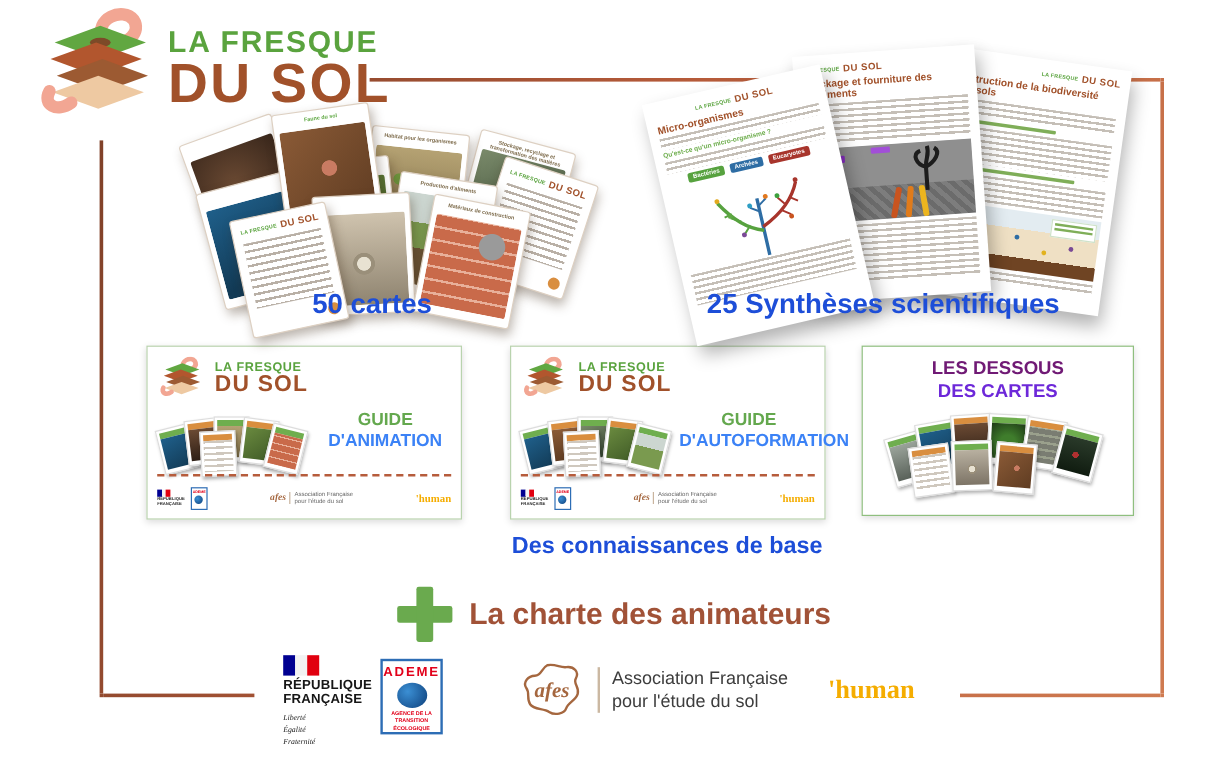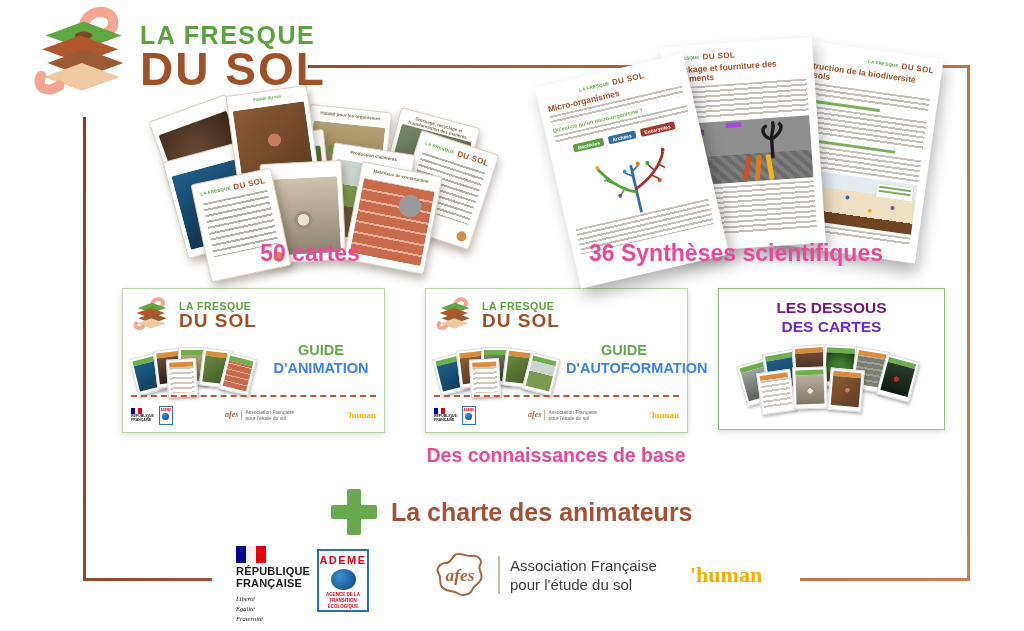--- a/index.html
+++ b/index.html
@@ -27,7 +27,7 @@
   .logo-xs .l2{font-size:8px;letter-spacing:.4px;}
 
   
-  .caption{position:absolute;color:#ec4899;font-weight:700;text-align:center;}
+  .caption{position:absolute;color:#1d4ed8;font-weight:700;text-align:center;}
   .cap-cards{left:170px;top:240px;width:280px;font-size:23px;z-index:6;}
   .cap-docs{left:566px;top:240px;width:340px;font-size:23px;z-index:6;}
   .cap-res{font-size:19.5px;top:444px;}

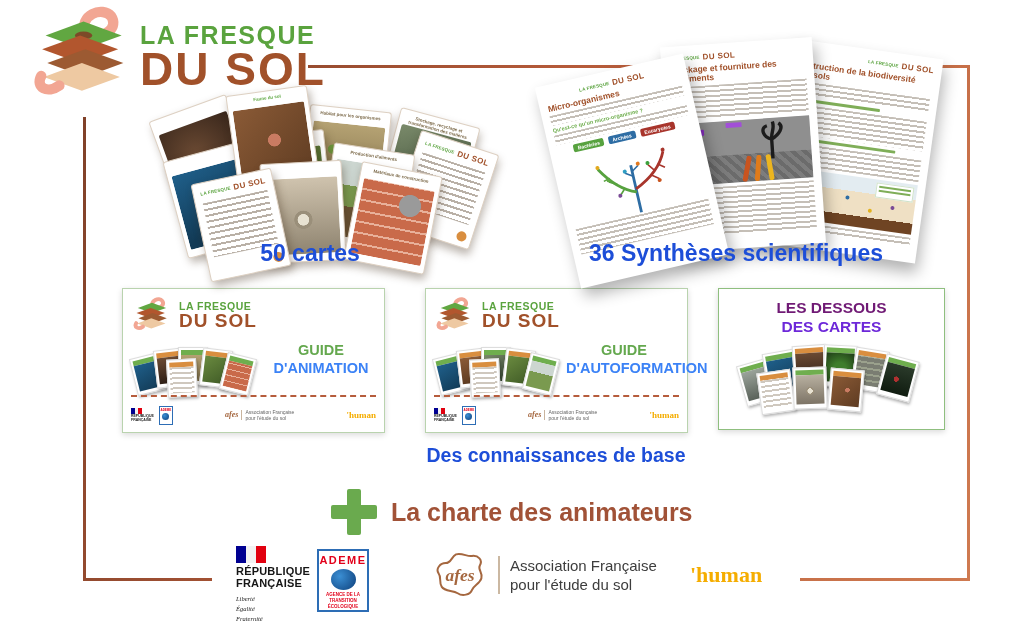--- a/index.html
+++ b/index.html
@@ -309,7 +309,7 @@
       <div class="lines" style="height:26px;"></div>
     </div>
   </div>
-  <div class="caption cap-docs">36 Synthèses scientifiques</div>
+  <div class="caption cap-docs">25 Synthèses scientifiques</div>
 
   <div class="guide-box box1">
     <div class="logo logo-sm gb-logo">

